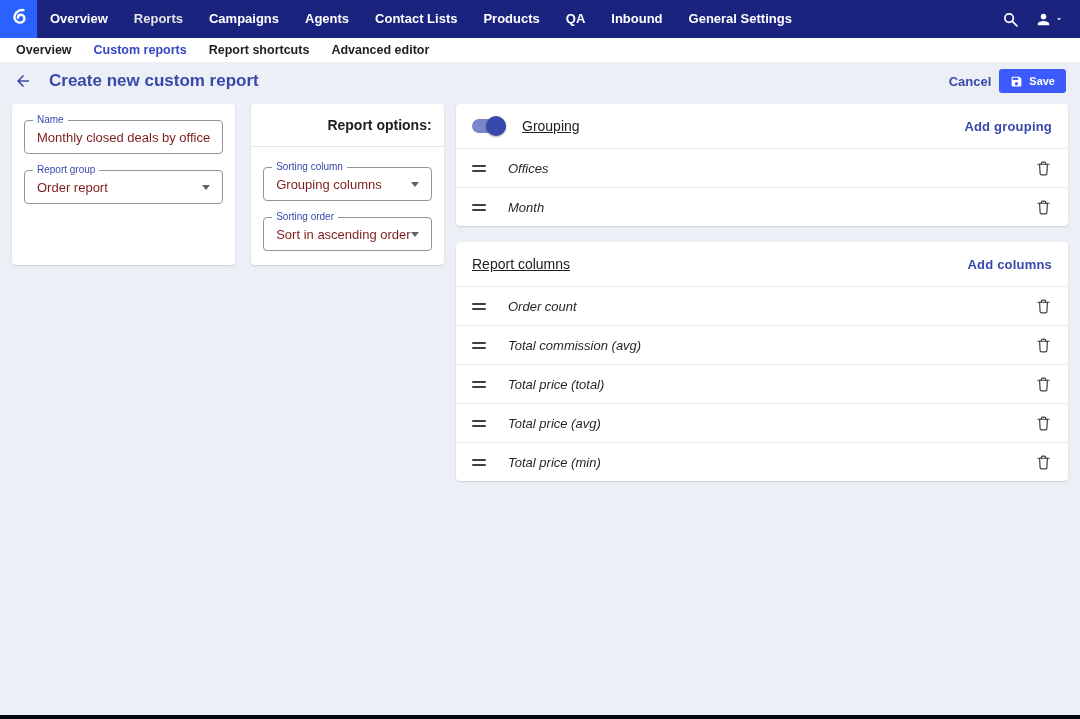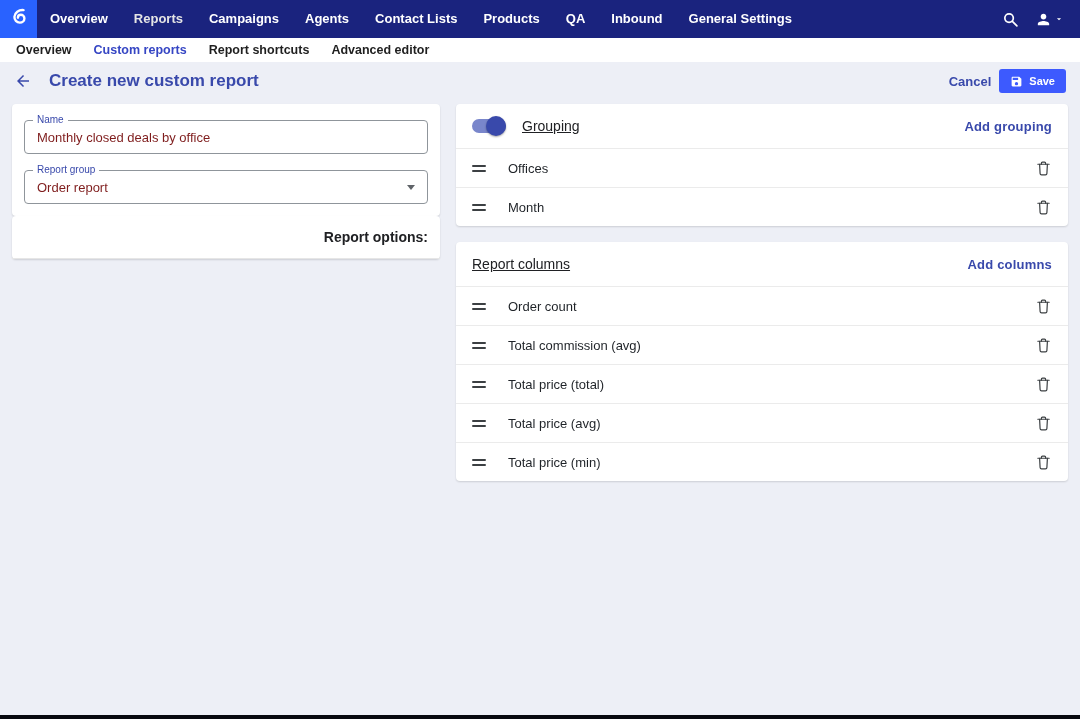--- a/index.html
+++ b/index.html
@@ -36,7 +36,7 @@
 
   
   .content { display:flex; gap:16px; padding:4px 12px 0 12px; align-items:flex-start; }
-  .col-left { width:428px; flex:0 0 428px; display:flex; flex-direction:column; }
+  .col-left { width:428px; flex:0 0 428px; display:flex; flex-direction:row; gap:16px; }
   .col-right { flex:1; display:flex; flex-direction:column; gap:16px; }
   .card { background:#fff; border-radius:4px; box-shadow:0 1px 2px rgba(0,0,0,.14); }
 

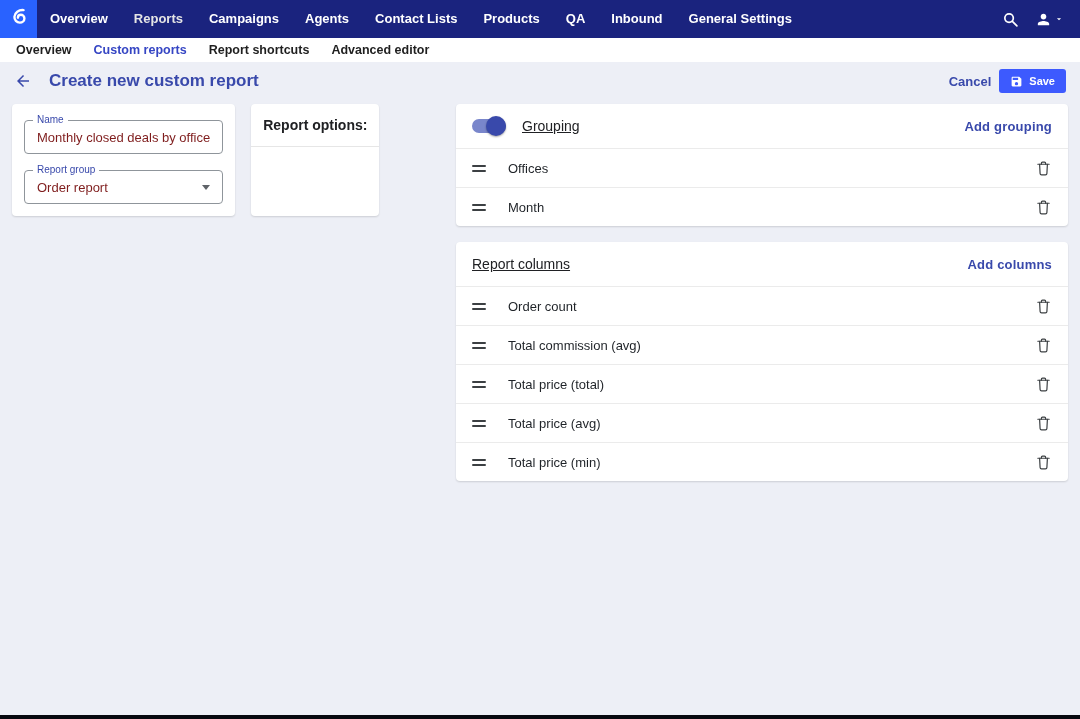--- a/index.html
+++ b/index.html
@@ -154,6 +154,18 @@
 
     <div class="card">
       <div class="options-header">Report options:</div>
+      <div class="options-body">
+        <div class="field select">
+          <span class="field-label">Sorting column</span>
+          <span class="field-value">Grouping columns</span>
+          <span class="caret-down"></span>
+        </div>
+        <div class="field select">
+          <span class="field-label">Sorting order</span>
+          <span class="field-value">Sort in ascending order</span>
+          <span class="caret-down"></span>
+        </div>
+      </div>
     </div>
 
   </div>

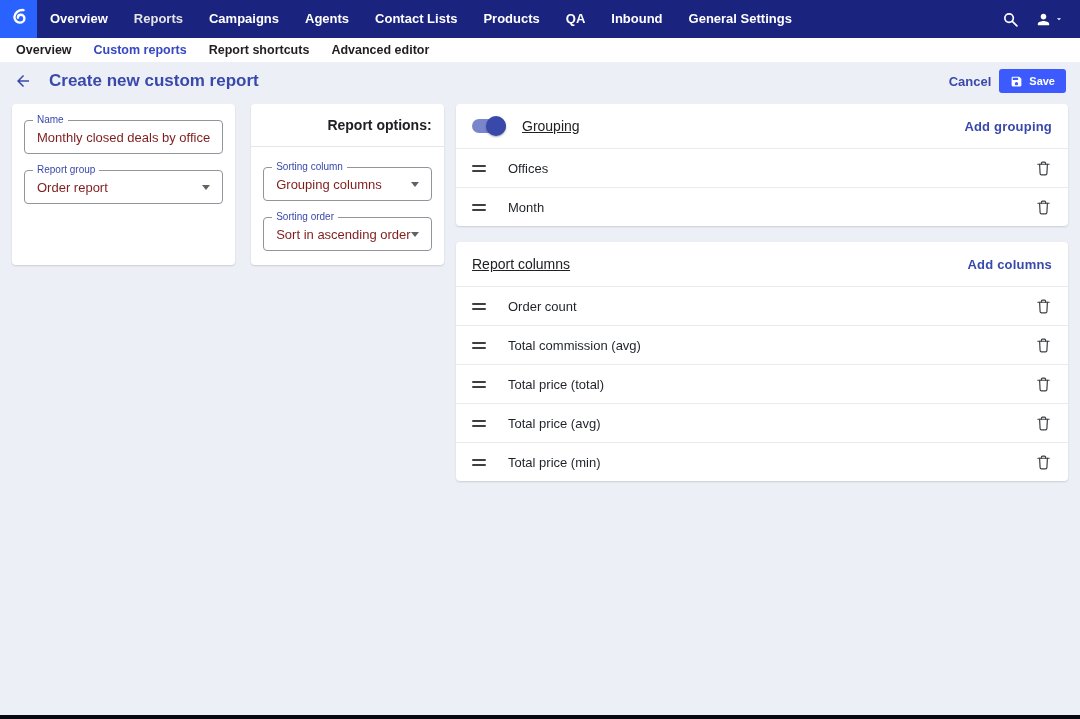--- a/index.html
+++ b/index.html
@@ -57,7 +57,7 @@
   .panel-header { display:flex; align-items:center; padding:0 16px; height:44px; }
   .panel-title { font-size:14px; color:#202124;text-decoration:underline; }
   .add-link { margin-left:auto; color:#3949ab; font-size:13px; font-weight:700; cursor:pointer; letter-spacing:.2px; }
-  .row { display:flex; align-items:center; height:39px; padding:0 16px; border-top:1px solid #ebebeb; }
+  .row { display:flex; align-items:center; height:39px; padding:0 16px; border-top:1px solid #ebebeb;font-style:italic; }
   .row-label { margin-left:22px; font-size:13px; color:#1f2328; }
   .drag-handle { display:flex; flex-direction:column; gap:3px; width:14px; cursor:grab; }
   .drag-handle i { display:block; height:2px; background:#3c4043; border-radius:1px; }

